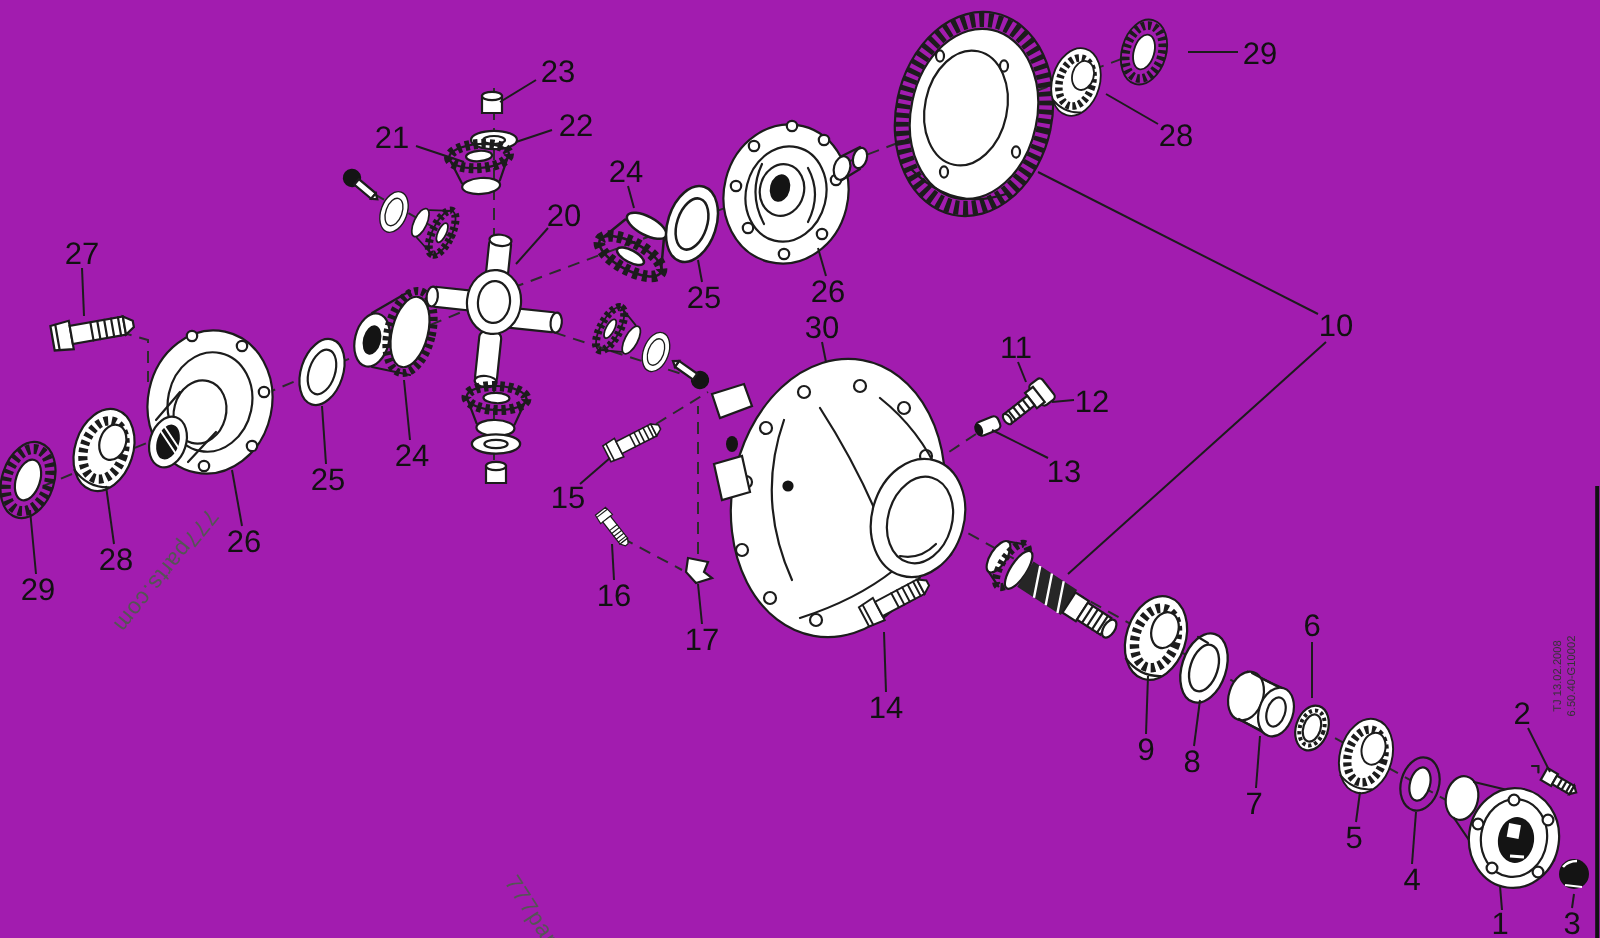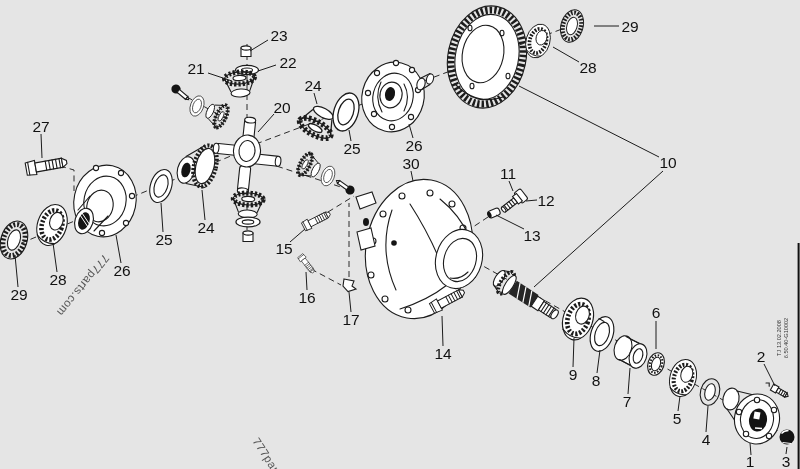--- a/index.html
+++ b/index.html
@@ -3,7 +3,7 @@
 <meta charset="utf-8">
 <style>
   html,body{margin:0;padding:0;background:#fff;}
-  #stage{position:relative;width:800px;height:469px;background:#e5e5e5;overflow:hidden;}
+  #stage{position:relative;width:800px;height:469px;background:#a21caf;overflow:hidden;}
   svg{display:block;}
   .s{stroke:#1c1c1c;stroke-width:1.1;fill:none;stroke-linecap:round;}
   .f{stroke:#1c1c1c;stroke-width:1.1;fill:#ffffff;}

